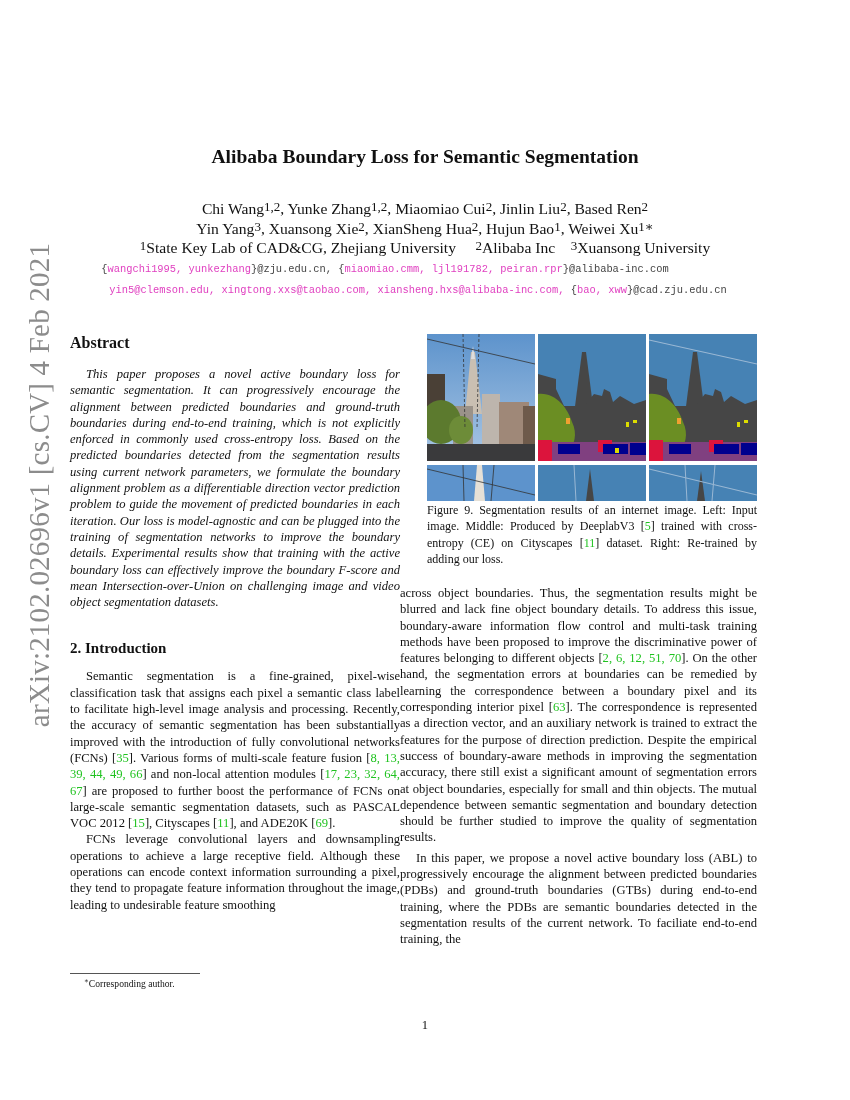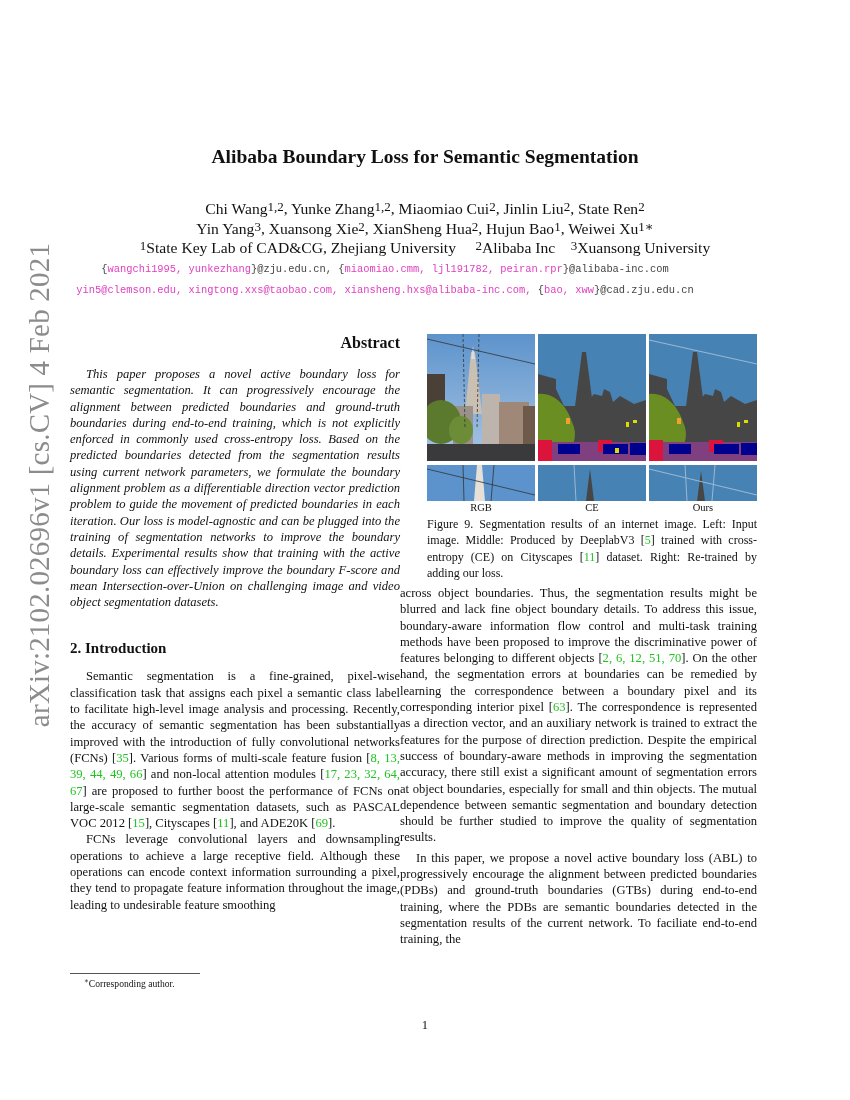--- a/index.html
+++ b/index.html
@@ -49,7 +49,7 @@
     <span><span>Yunke Zhang</span><sup>1,2</sup></span>,
     <span><span>Miaomiao Cui</span><sup>2</sup></span>,
     <span><span>Jinlin Liu</span><sup>2</sup></span>,
-    <span><span>State Ren</span><sup>2</sup></span>
+    <span><span>Based Ren</span><sup>2</sup></span>
   </div>
   <div>
     <span><span>Yin Yang</span><sup>3</sup></span>,

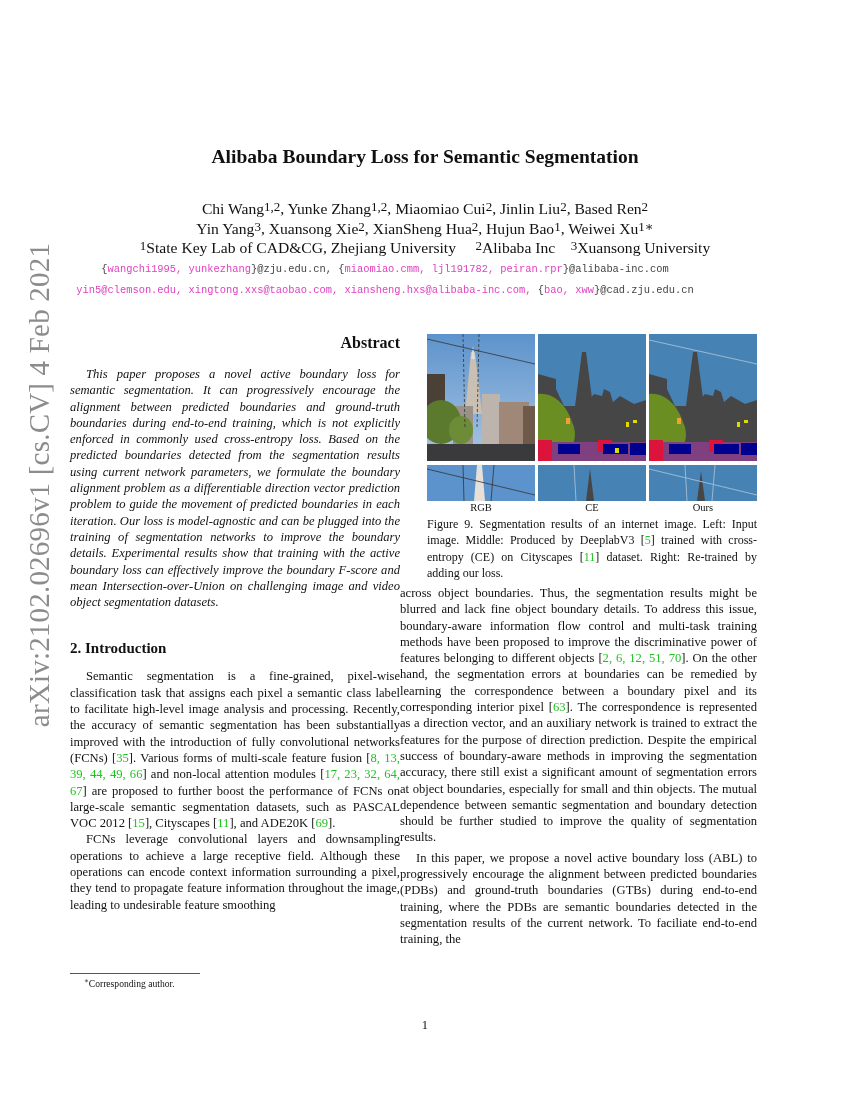--- a/index.html
+++ b/index.html
@@ -71,7 +71,7 @@
   {<span class="pink">wangchi1995, yunkezhang</span>}<span>@zju.edu.cn,</span>
   {<span class="pink">miaomiao.cmm, ljl191782, peiran.rpr</span>}<span>@alibaba-inc.com</span>
 </div>
-<div class="emails" style="top:284px;">
+<div class="emails" style="top:284px;padding-left:33px;">
   <span class="pink">yin5@clemson.edu,</span>
   <span class="pink">xingtong.xxs@taobao.com,</span>
   <span class="pink">xiansheng.hxs@alibaba-inc.com,</span>

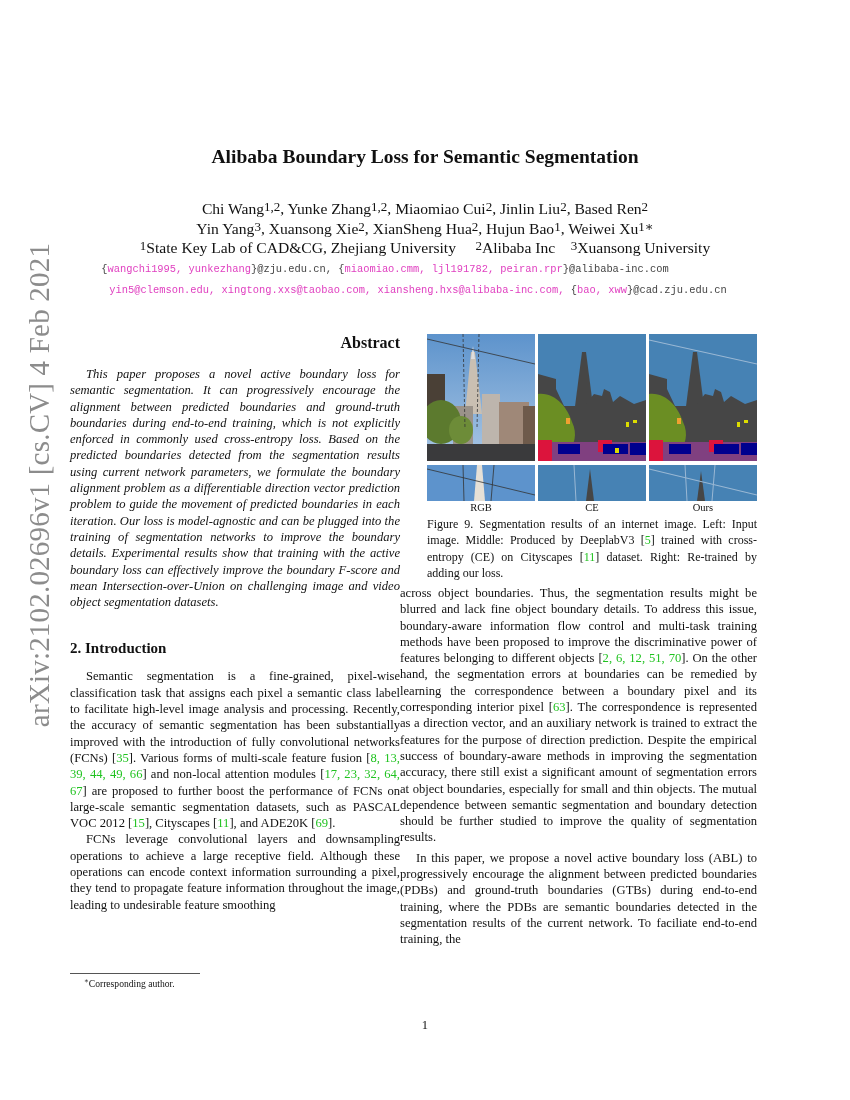--- a/index.html
+++ b/index.html
@@ -17,7 +17,7 @@
   .pink { color:#e040c0; }
   .col-left { position:absolute; left:70px; top:334px; width:330px; }
   .col-right { position:absolute; left:427px; top:334px; width:330px; }
-  .h-abs { text-align:right; font-weight:bold; font-size:16px; margin:0 0 14px 0; }
+  .h-abs { text-align:left; font-weight:bold; font-size:16px; margin:0 0 14px 0; }
   .para { font-size:12.6px; line-height:16.3px; text-align:justify; margin:0; }
   .it { font-style:italic; }
   .indent { text-indent:16px; }

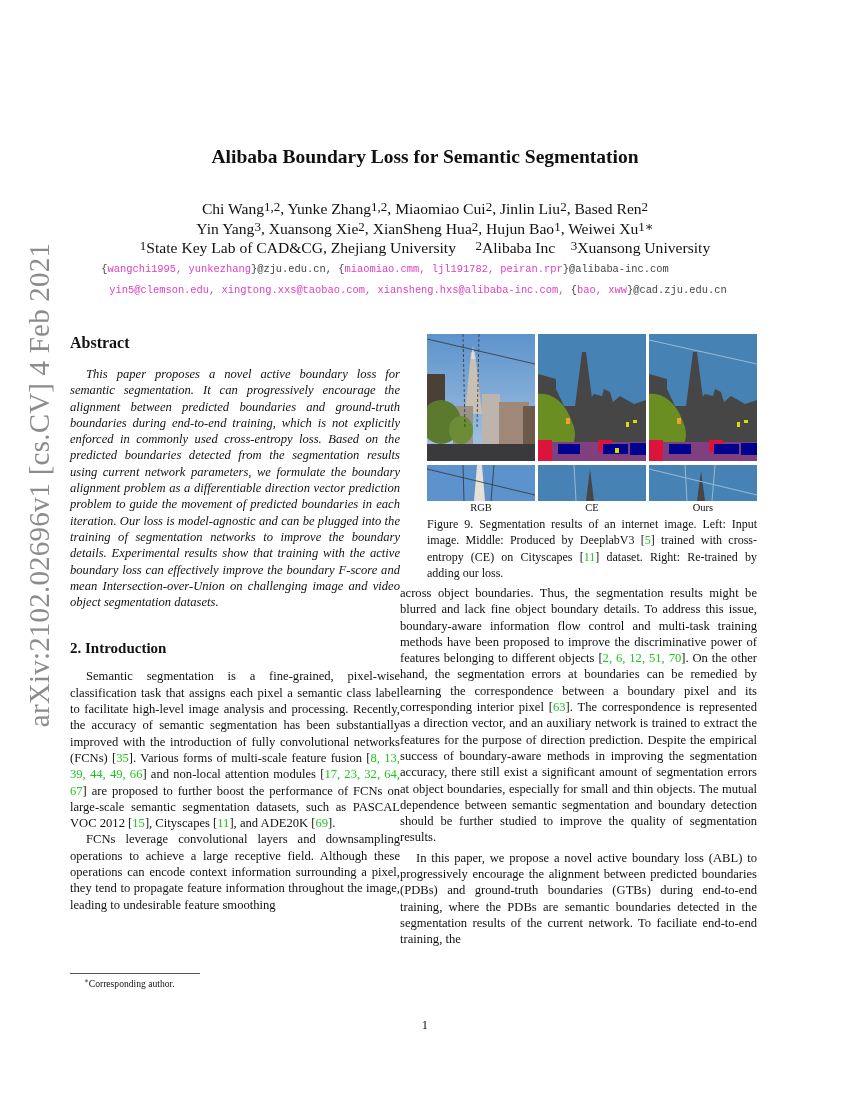--- a/index.html
+++ b/index.html
@@ -179,11 +179,6 @@
       </svg>
     </div>
   </div>
-  <div class="caption-labels">
-    <span style="left:54px;">RGB</span>
-    <span style="left:165px;">CE</span>
-    <span style="left:276px;">Ours</span>
-  </div>
   <p class="caption"><span>Figure 9. Segmentation results of an internet image. Left: Input image. Middle: Produced by DeeplabV3 [</span><span class="cite">5</span><span>] trained with cross-entropy (CE) on Cityscapes [</span><span class="cite">11</span><span>] dataset. Right: Re-trained by adding our loss.</span></p>
 </div>
 

